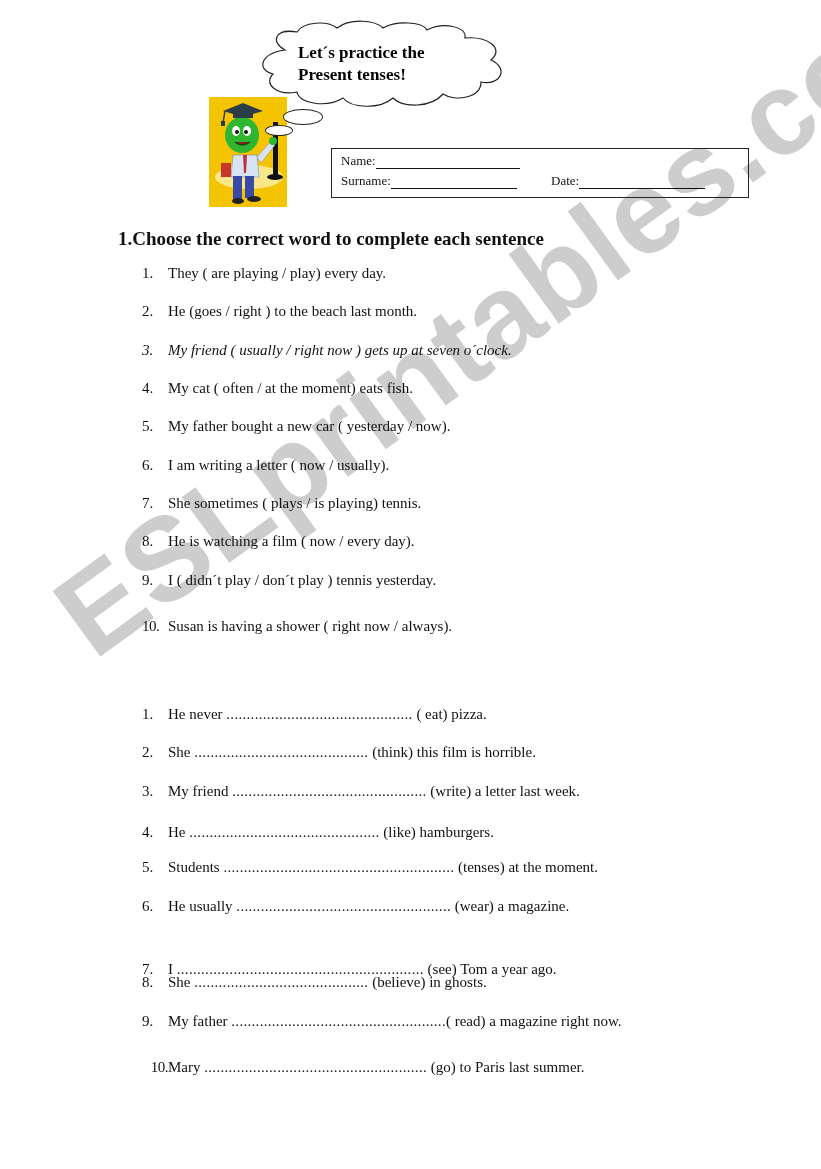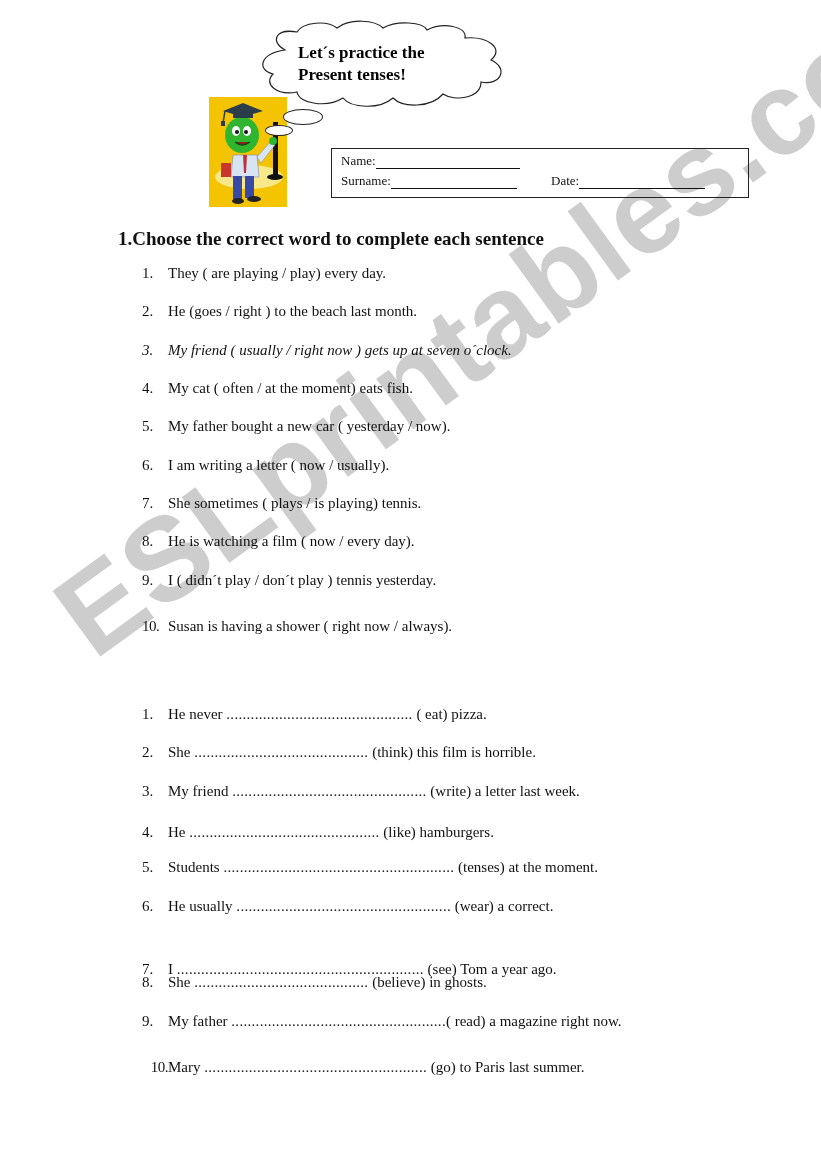--- a/index.html
+++ b/index.html
@@ -139,7 +139,7 @@
     <div class="item" style="top:77px;"><span class="num">3.</span><span>My friend</span> <span class="dots">................................................</span> <span>(write) a letter last week.</span></div>
     <div class="item" style="top:118px;"><span class="num">4.</span><span>He</span> <span class="dots">...............................................</span> <span>(like) hamburgers.</span></div>
     <div class="item" style="top:153px;"><span class="num">5.</span><span>Students</span> <span class="dots">.........................................................</span> <span>(tenses) at the moment.</span></div>
-    <div class="item" style="top:192px;"><span class="num">6.</span><span>He usually</span> <span class="dots">.....................................................</span> <span>(wear) a correct.</span></div>
+    <div class="item" style="top:192px;"><span class="num">6.</span><span>He usually</span> <span class="dots">.....................................................</span> <span>(wear) a magazine.</span></div>
     <div class="item" style="top:230px;margin-top:25px;"><span class="num">7.</span><span>I</span> <span class="dots">.............................................................</span> <span>(see) Tom a year ago.</span></div>
     <div class="item" style="top:268px;"><span class="num">8.</span><span>She</span> <span class="dots">...........................................</span> <span>(believe) in ghosts.</span></div>
     <div class="item" style="top:307px;"><span class="num">9.</span><span>My father</span> <span class="dots">.....................................................</span><span>( read) a magazine right now.</span></div>

